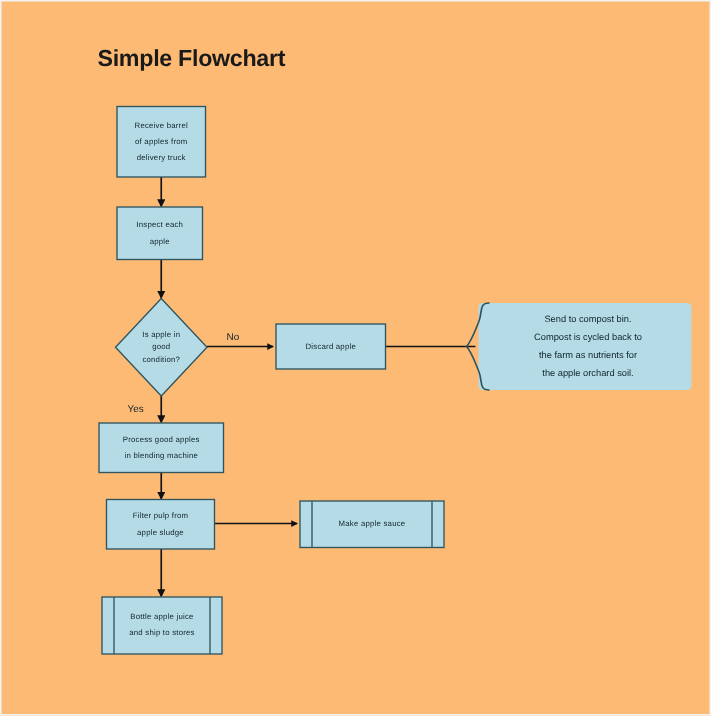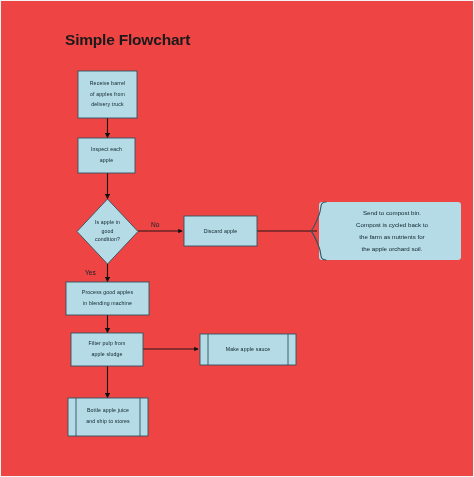--- a/index.html
+++ b/index.html
@@ -17,7 +17,7 @@
   #page {
     position: absolute;
     inset: 0;
-    background: #ef4444;
+    background: #fdba74;
     border: 1px solid #f2f2f2;
     box-sizing: border-box;
   }

